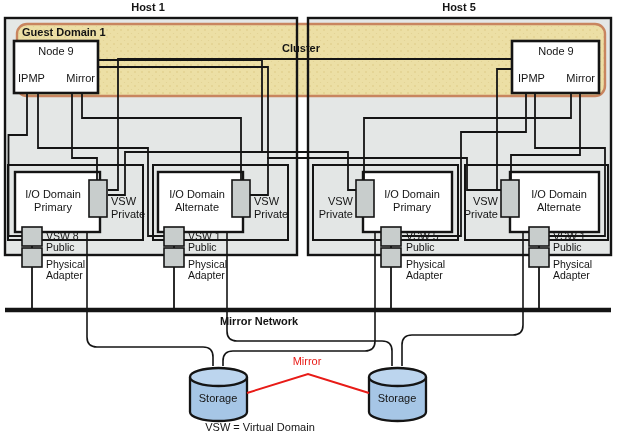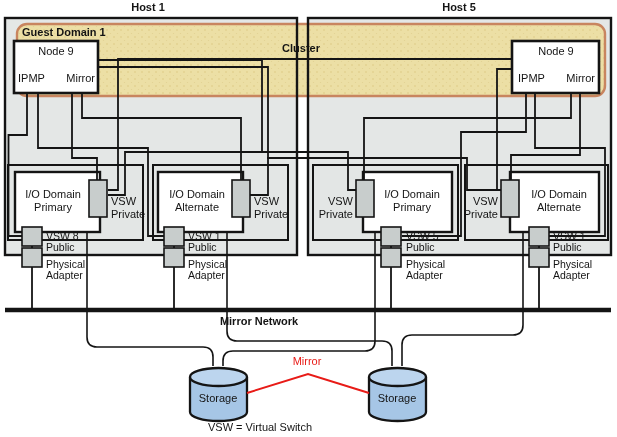--- a/index.html
+++ b/index.html
@@ -207,7 +207,7 @@
 <div class="t red cx" style="left:307px;top:355px">Mirror</div>
 <div class="t cx" style="left:218px;top:392px">Storage</div>
 <div class="t cx" style="left:397px;top:392px">Storage</div>
-<div class="t cx" style="left:260px;top:421px">VSW = Virtual Switch</div>
+<div class="t cx" style="left:260px;top:421px">VSW = Virtual Domain</div>
 
 </div>
 

